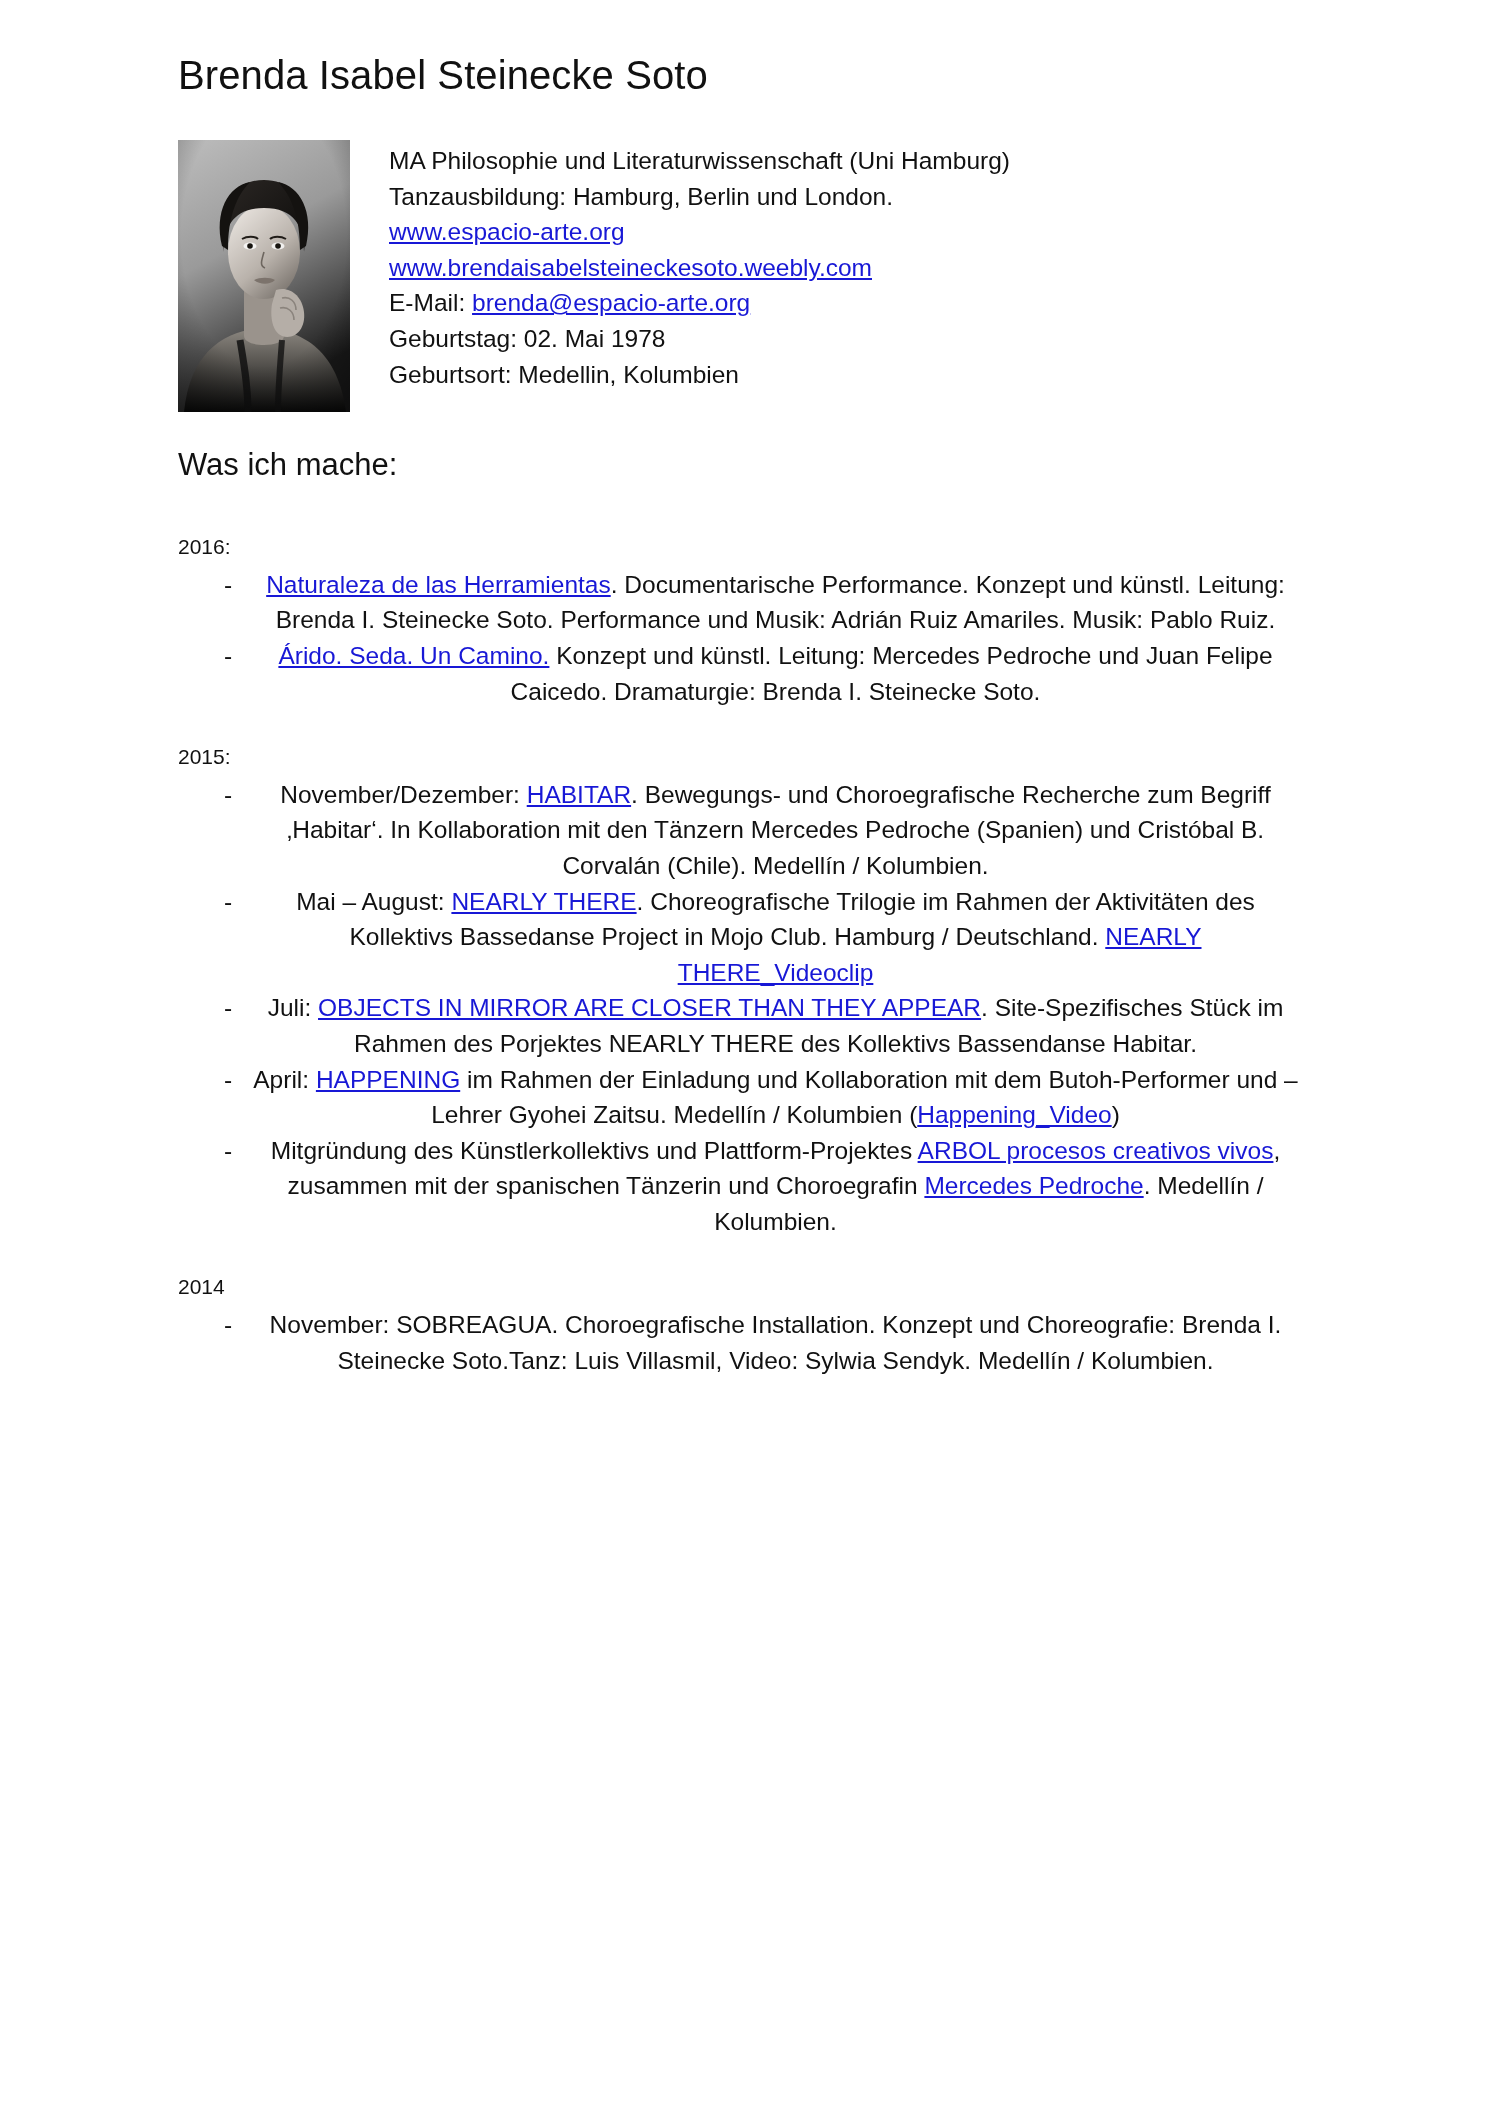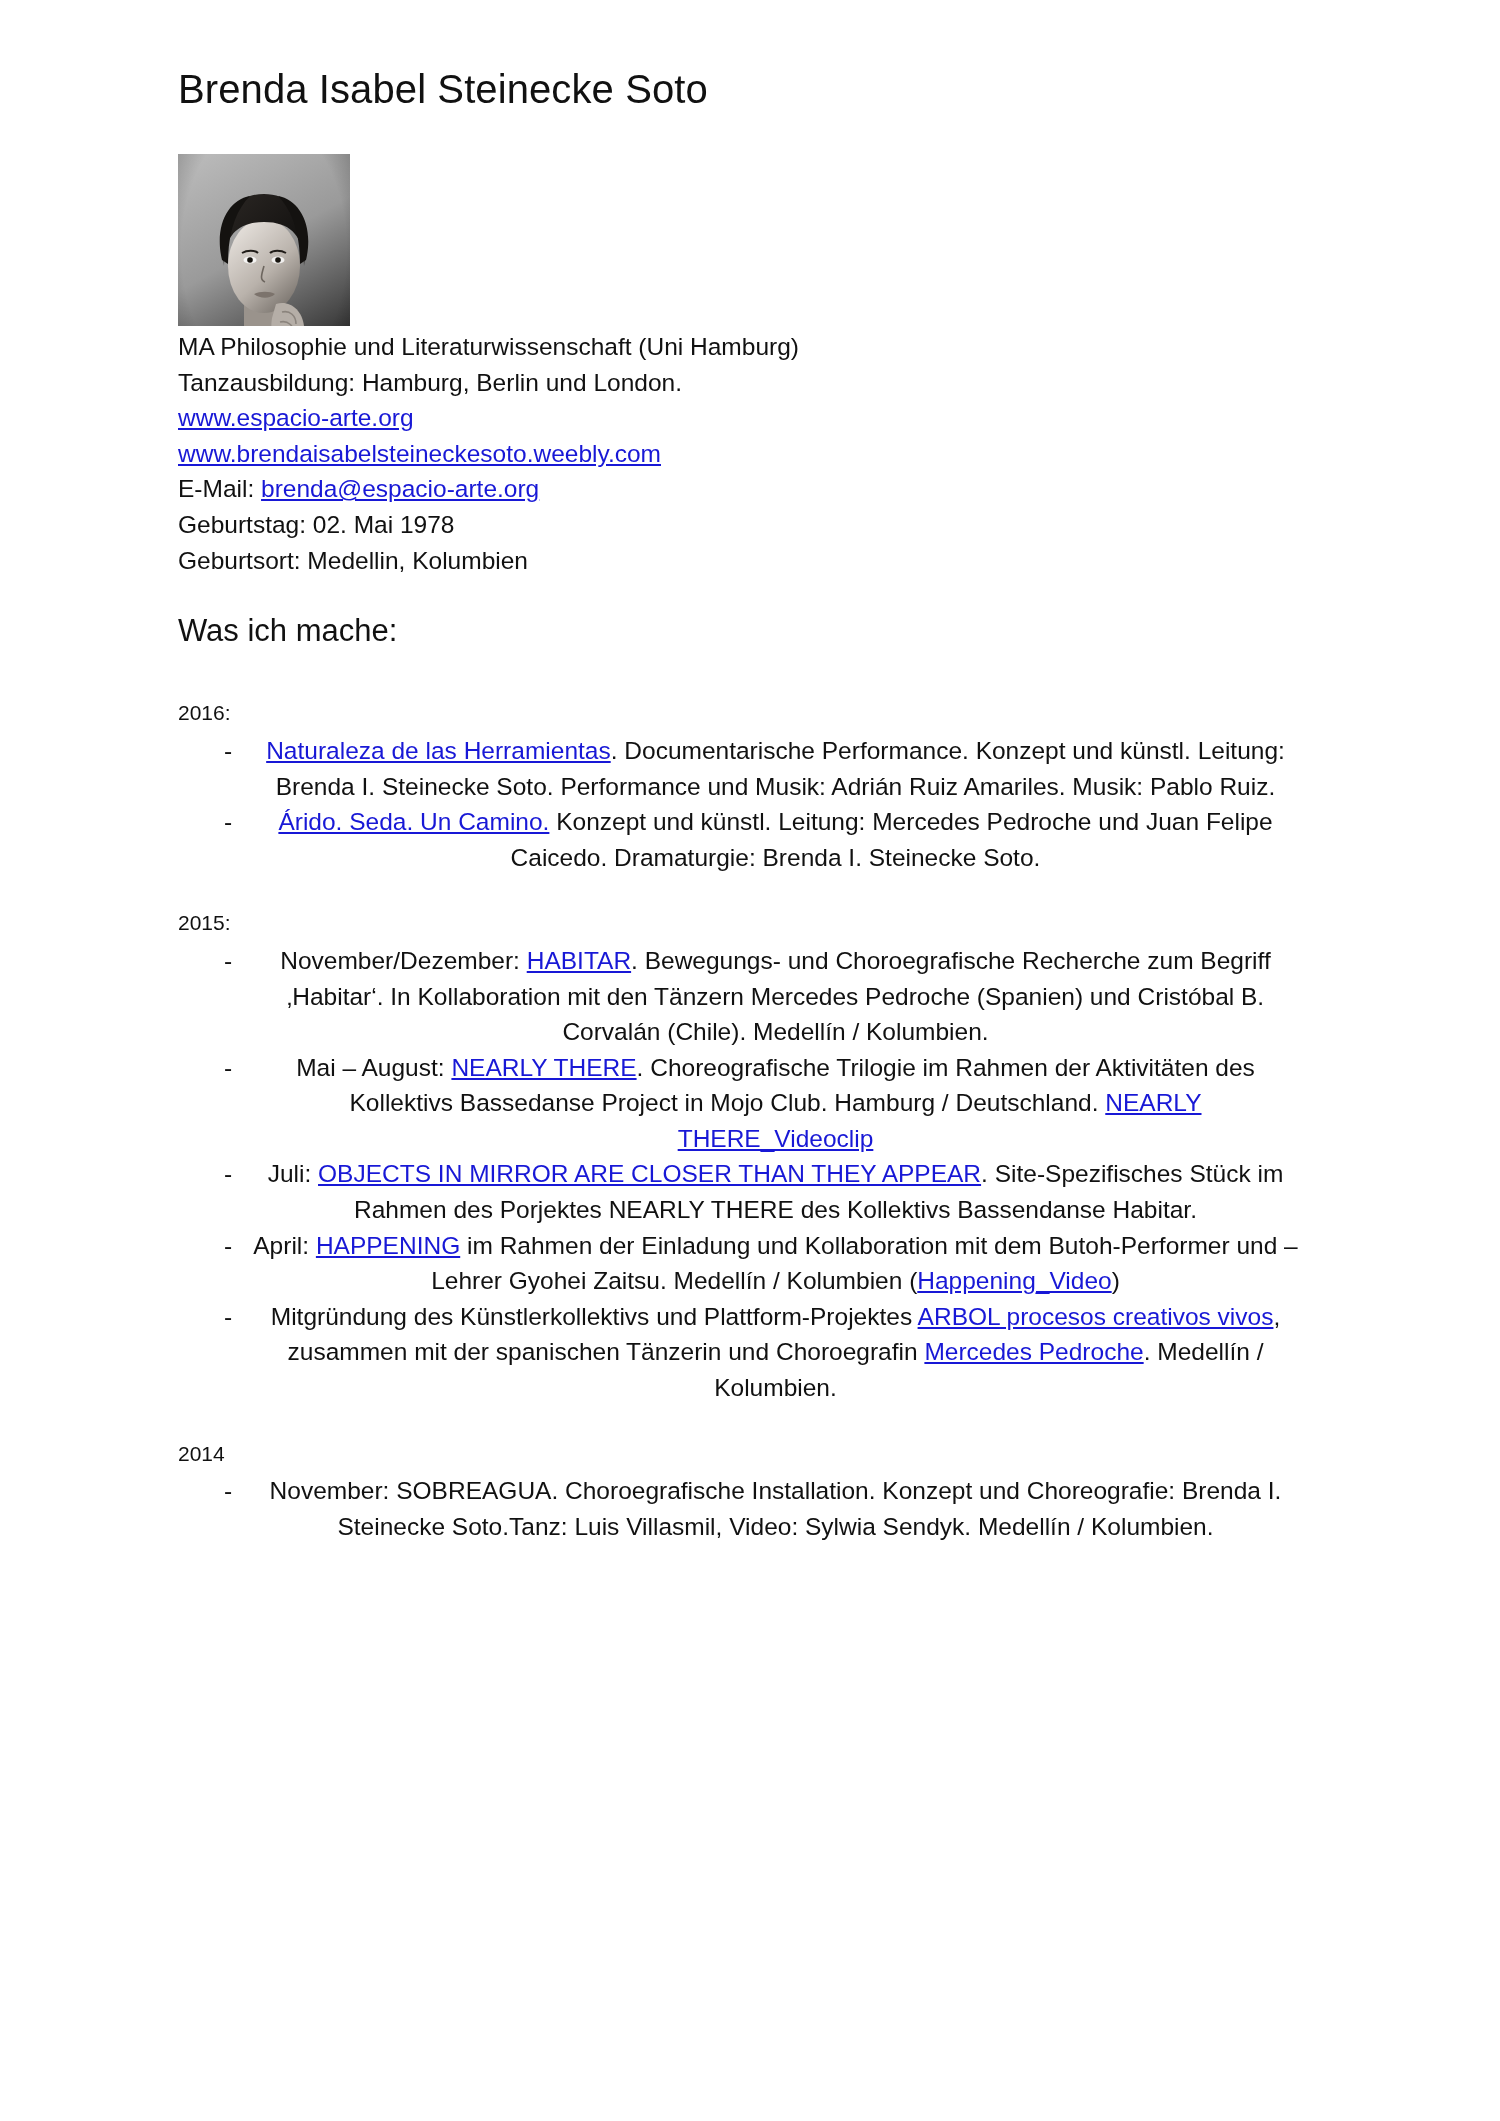--- a/index.html
+++ b/index.html
@@ -20,7 +20,7 @@
     height: 1511px;
     background: #ffffff;
     box-sizing: border-box;
-    padding: 66px 200px 0 178px;
+    padding: 52px 200px 0 178px;
   }
   
   .doc-title {

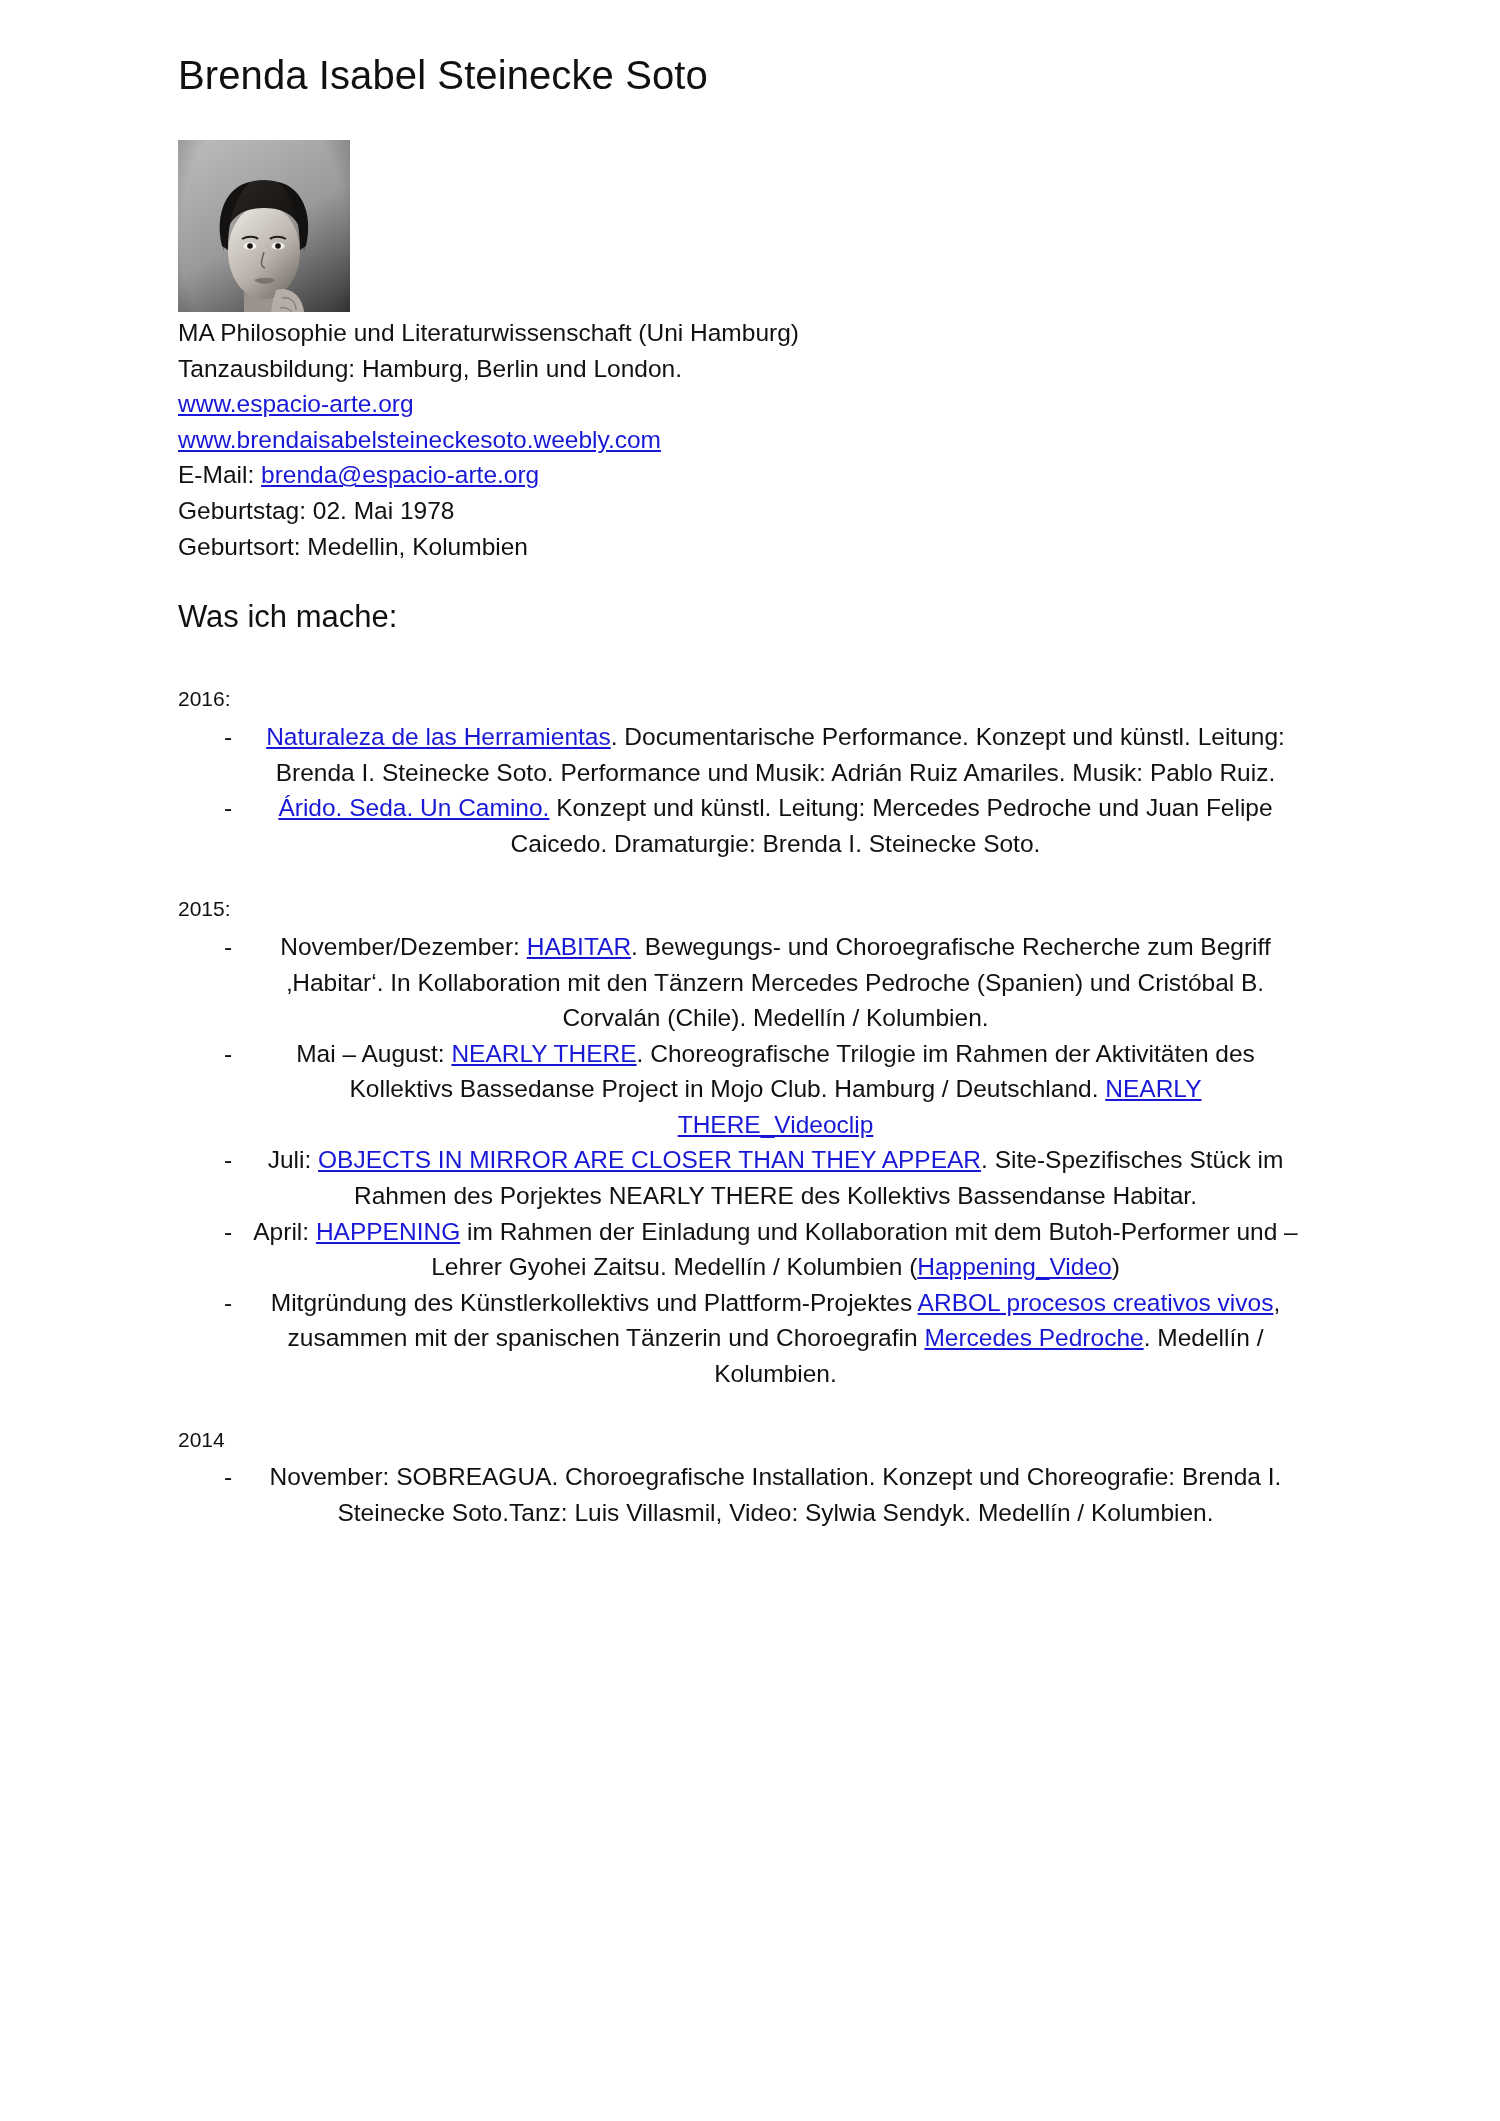--- a/index.html
+++ b/index.html
@@ -36,7 +36,6 @@
     display: flex;
     align-items: flex-start;
     margin: 0 0 34px 0;
-    flex-direction: column;
   }
   .portrait {
     width: 172px;

